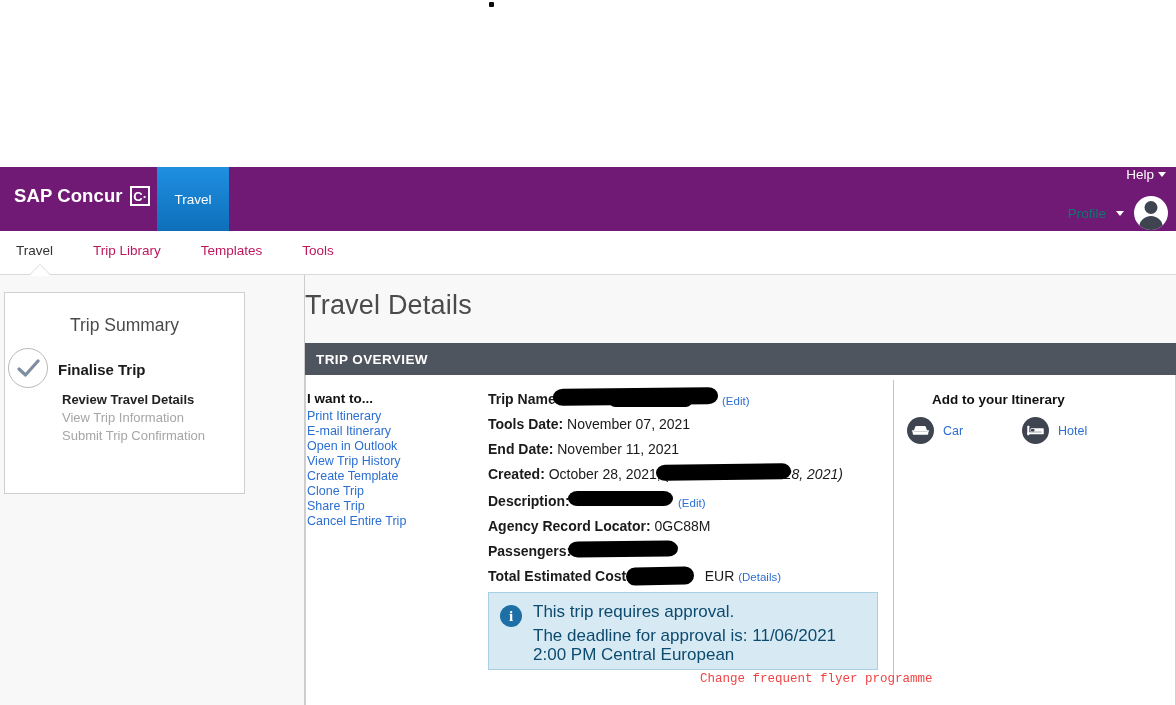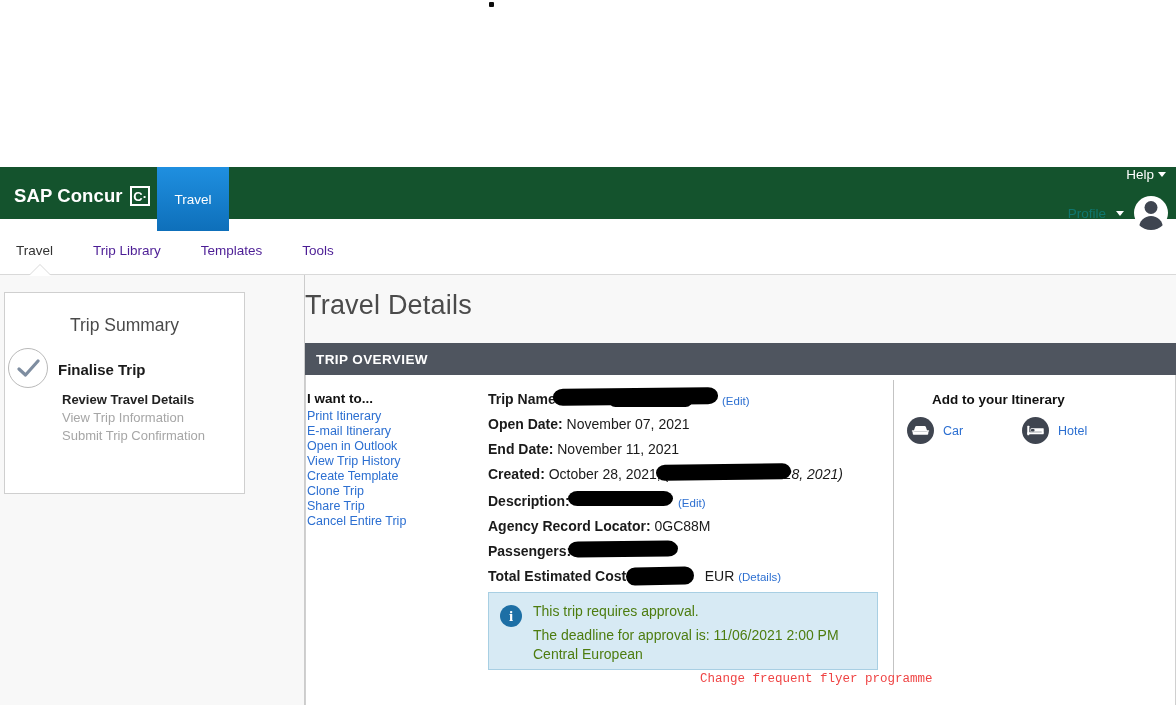--- a/index.html
+++ b/index.html
@@ -36,8 +36,8 @@
   .topbar {
     position: absolute;
     left: 0; top: 167px;
-    width: 1176px; height: 52px;
-    background: #14532d;
+    width: 1176px; height: 64px;
+    background: #701a75;
   }
   .brand {
     position: absolute;

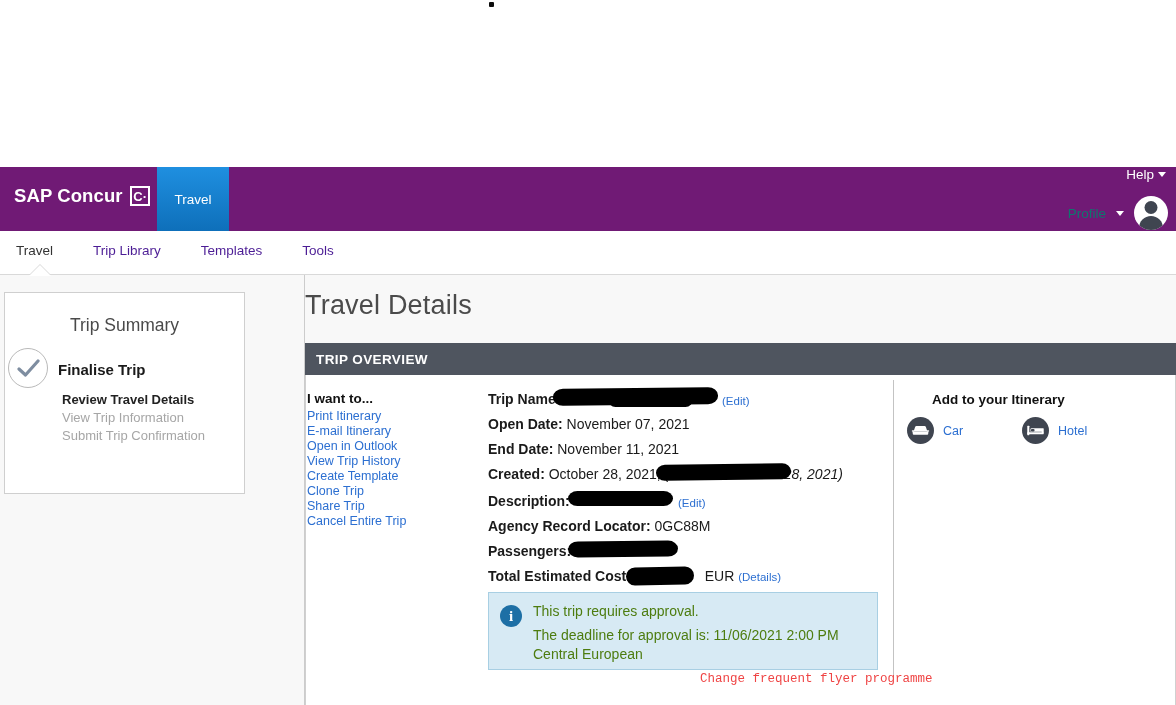--- a/index.html
+++ b/index.html
@@ -131,7 +131,7 @@
   }
   .navtab {
     font-size: 13.5px;
-    color: #4c1d95;
+    color: #be185d;
     padding: 0 22px 0 0;
     margin-right: 18px;
     white-space: nowrap;

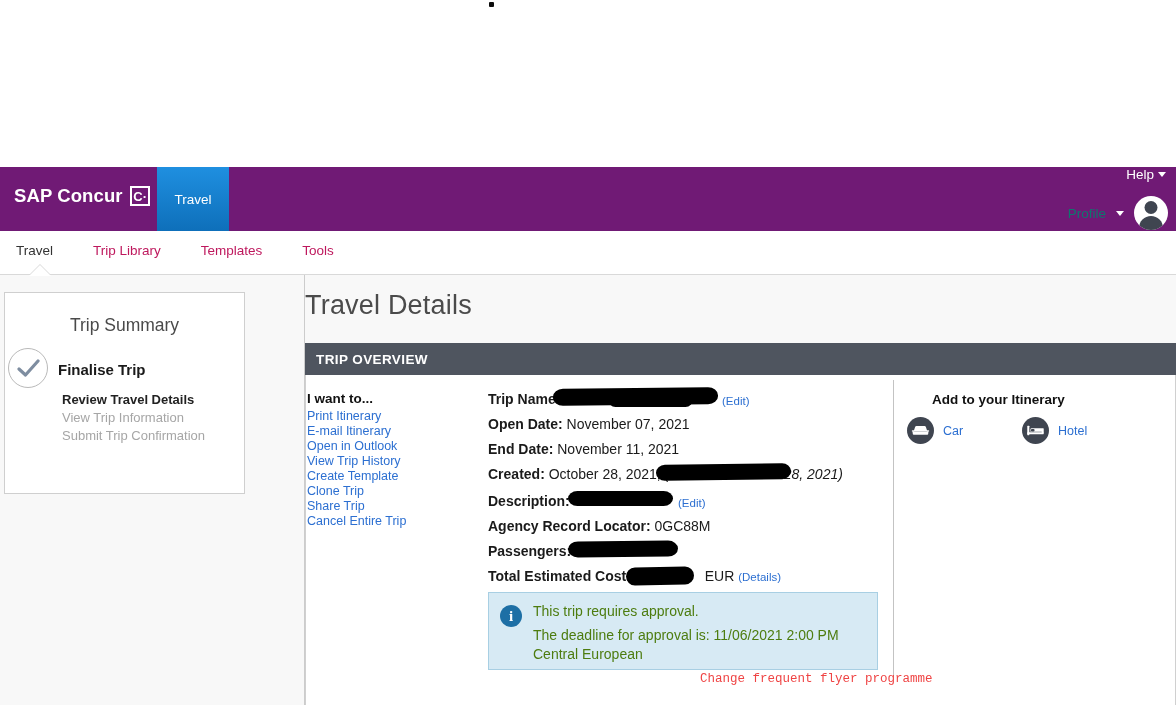--- a/index.html
+++ b/index.html
@@ -465,7 +465,7 @@
     </div>
 
     <div class="fld">
-      <span class="lbl">Open Date:</span>
+      <span class="lbl">Tools Date:</span>
       <span class="val">November 07, 2021</span>
     </div>
 

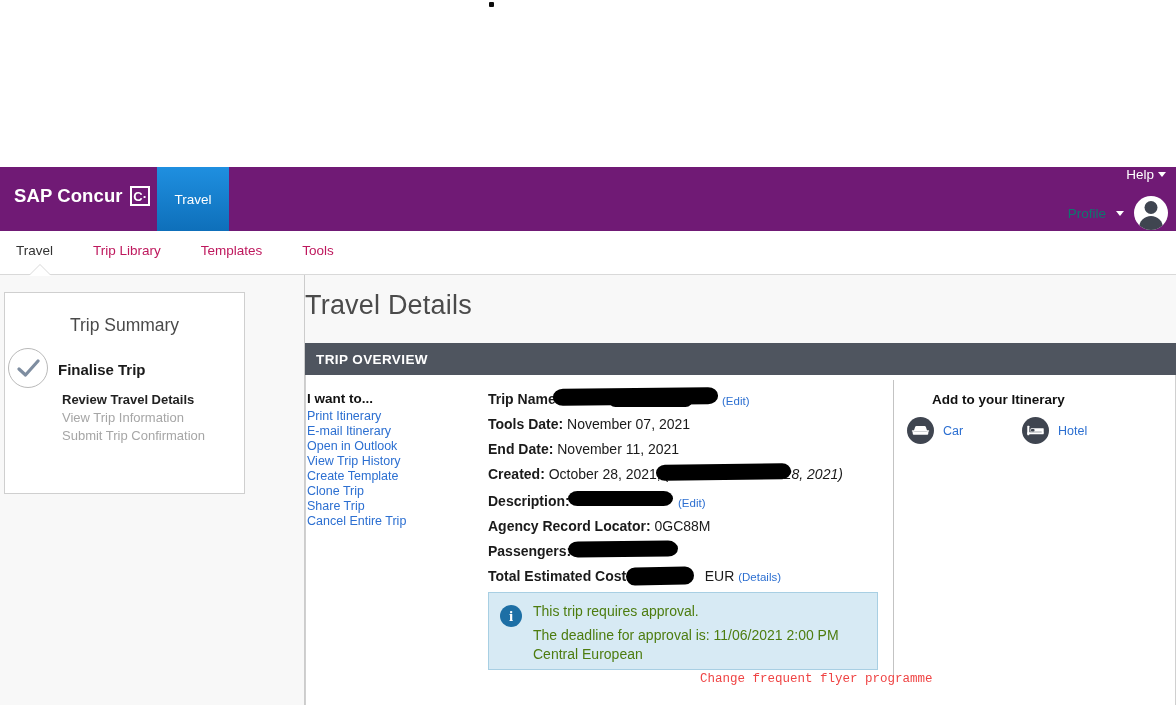--- a/index.html
+++ b/index.html
@@ -337,8 +337,8 @@
     position: absolute;
     left: 44px; top: 9px;
     width: 335px;
-    font-size: 14px;
-    color: #4d7c0f;
+    font-size: 17px;
+    color: #0c4a6e;
     line-height: 19px;
   }
   .infobox .itxt .l2 { margin-top: 5px; display: block; }

